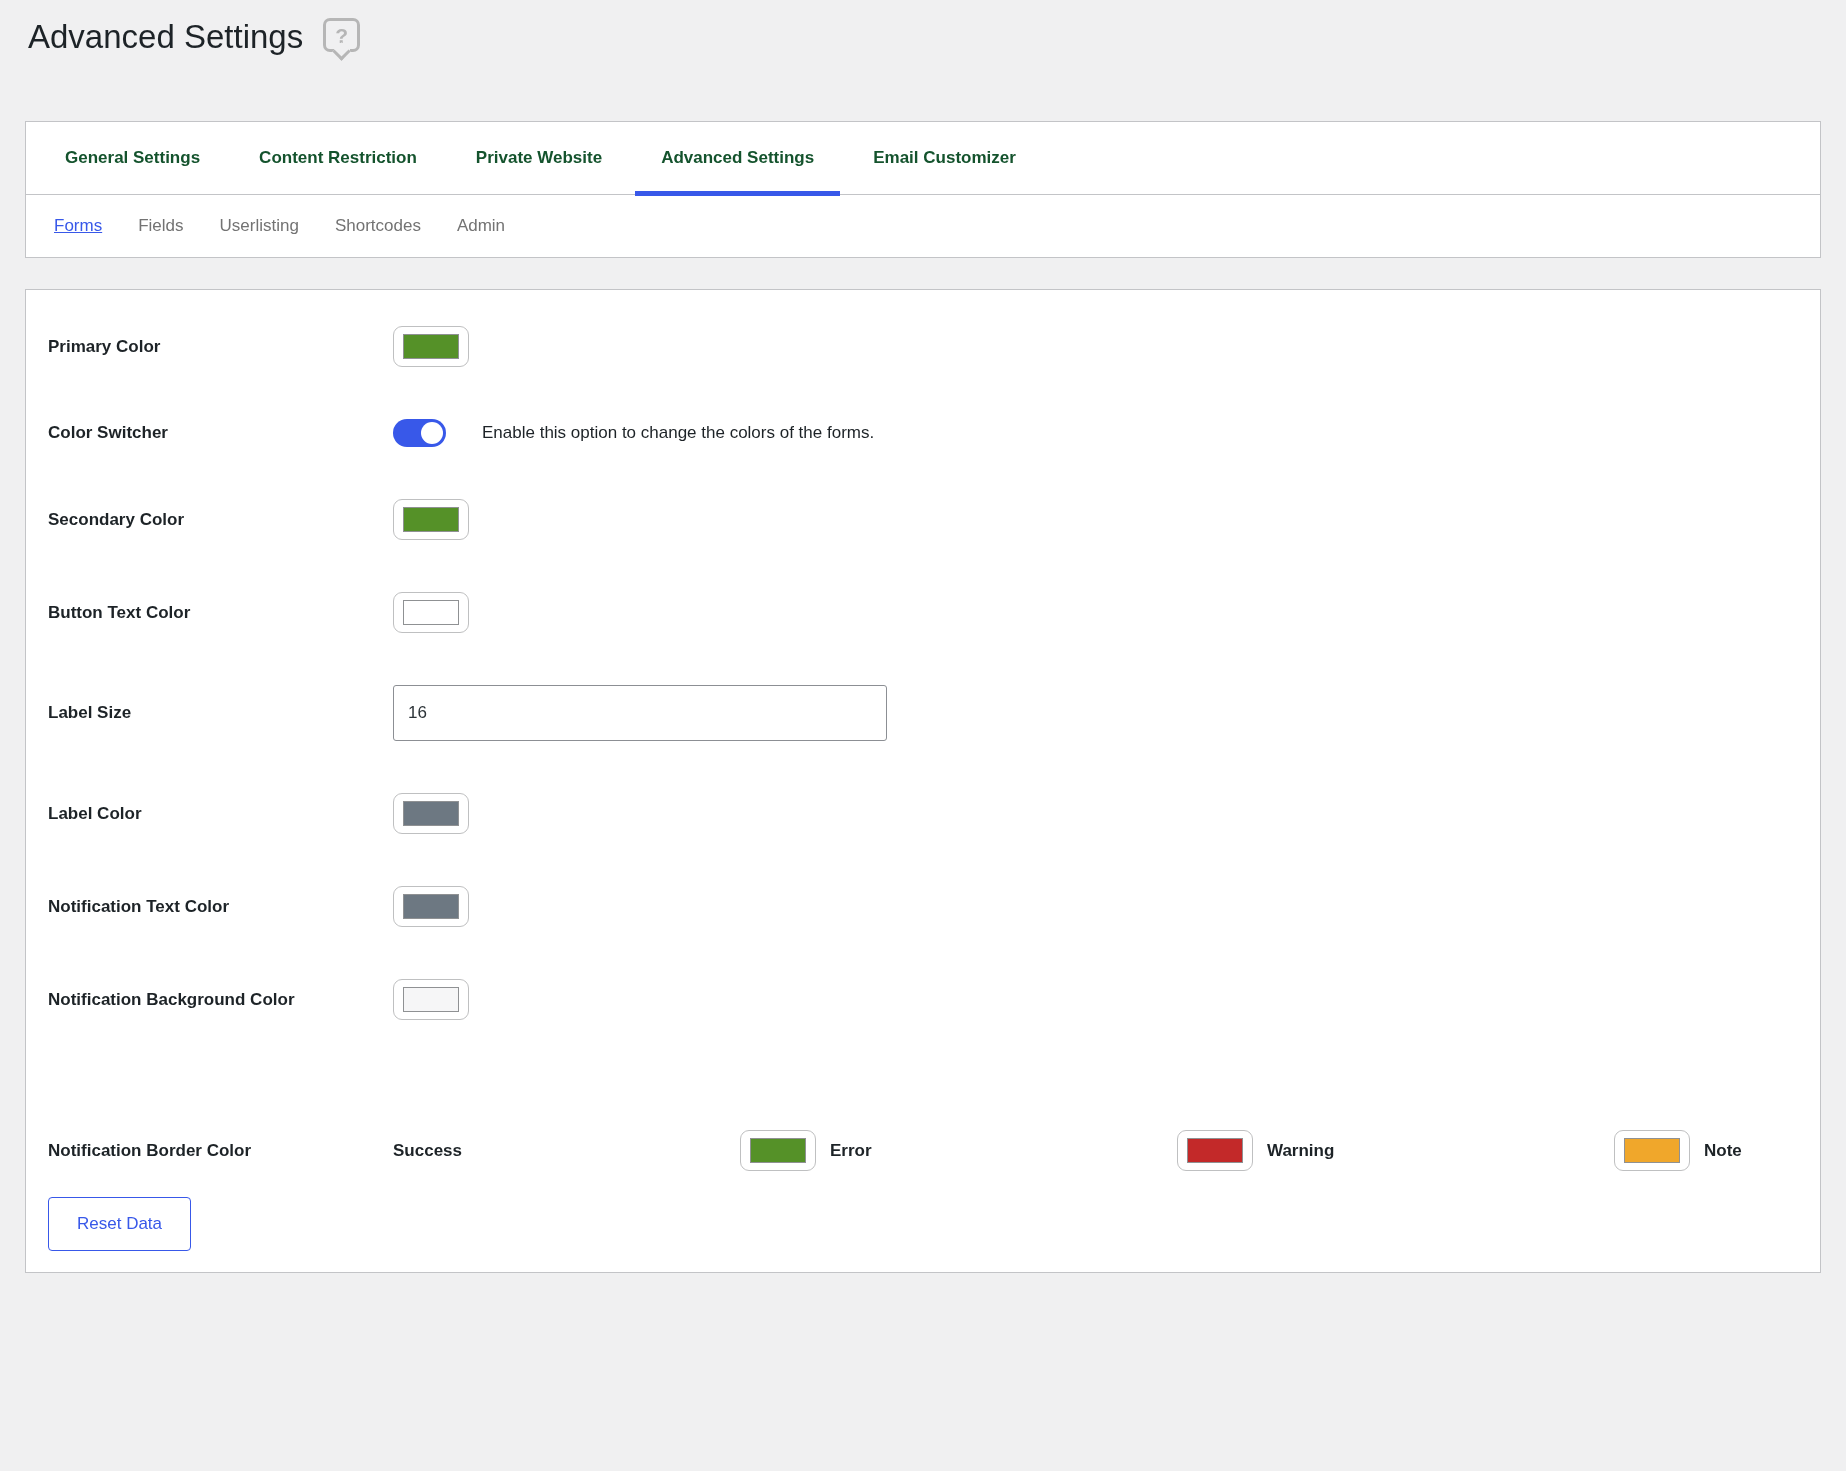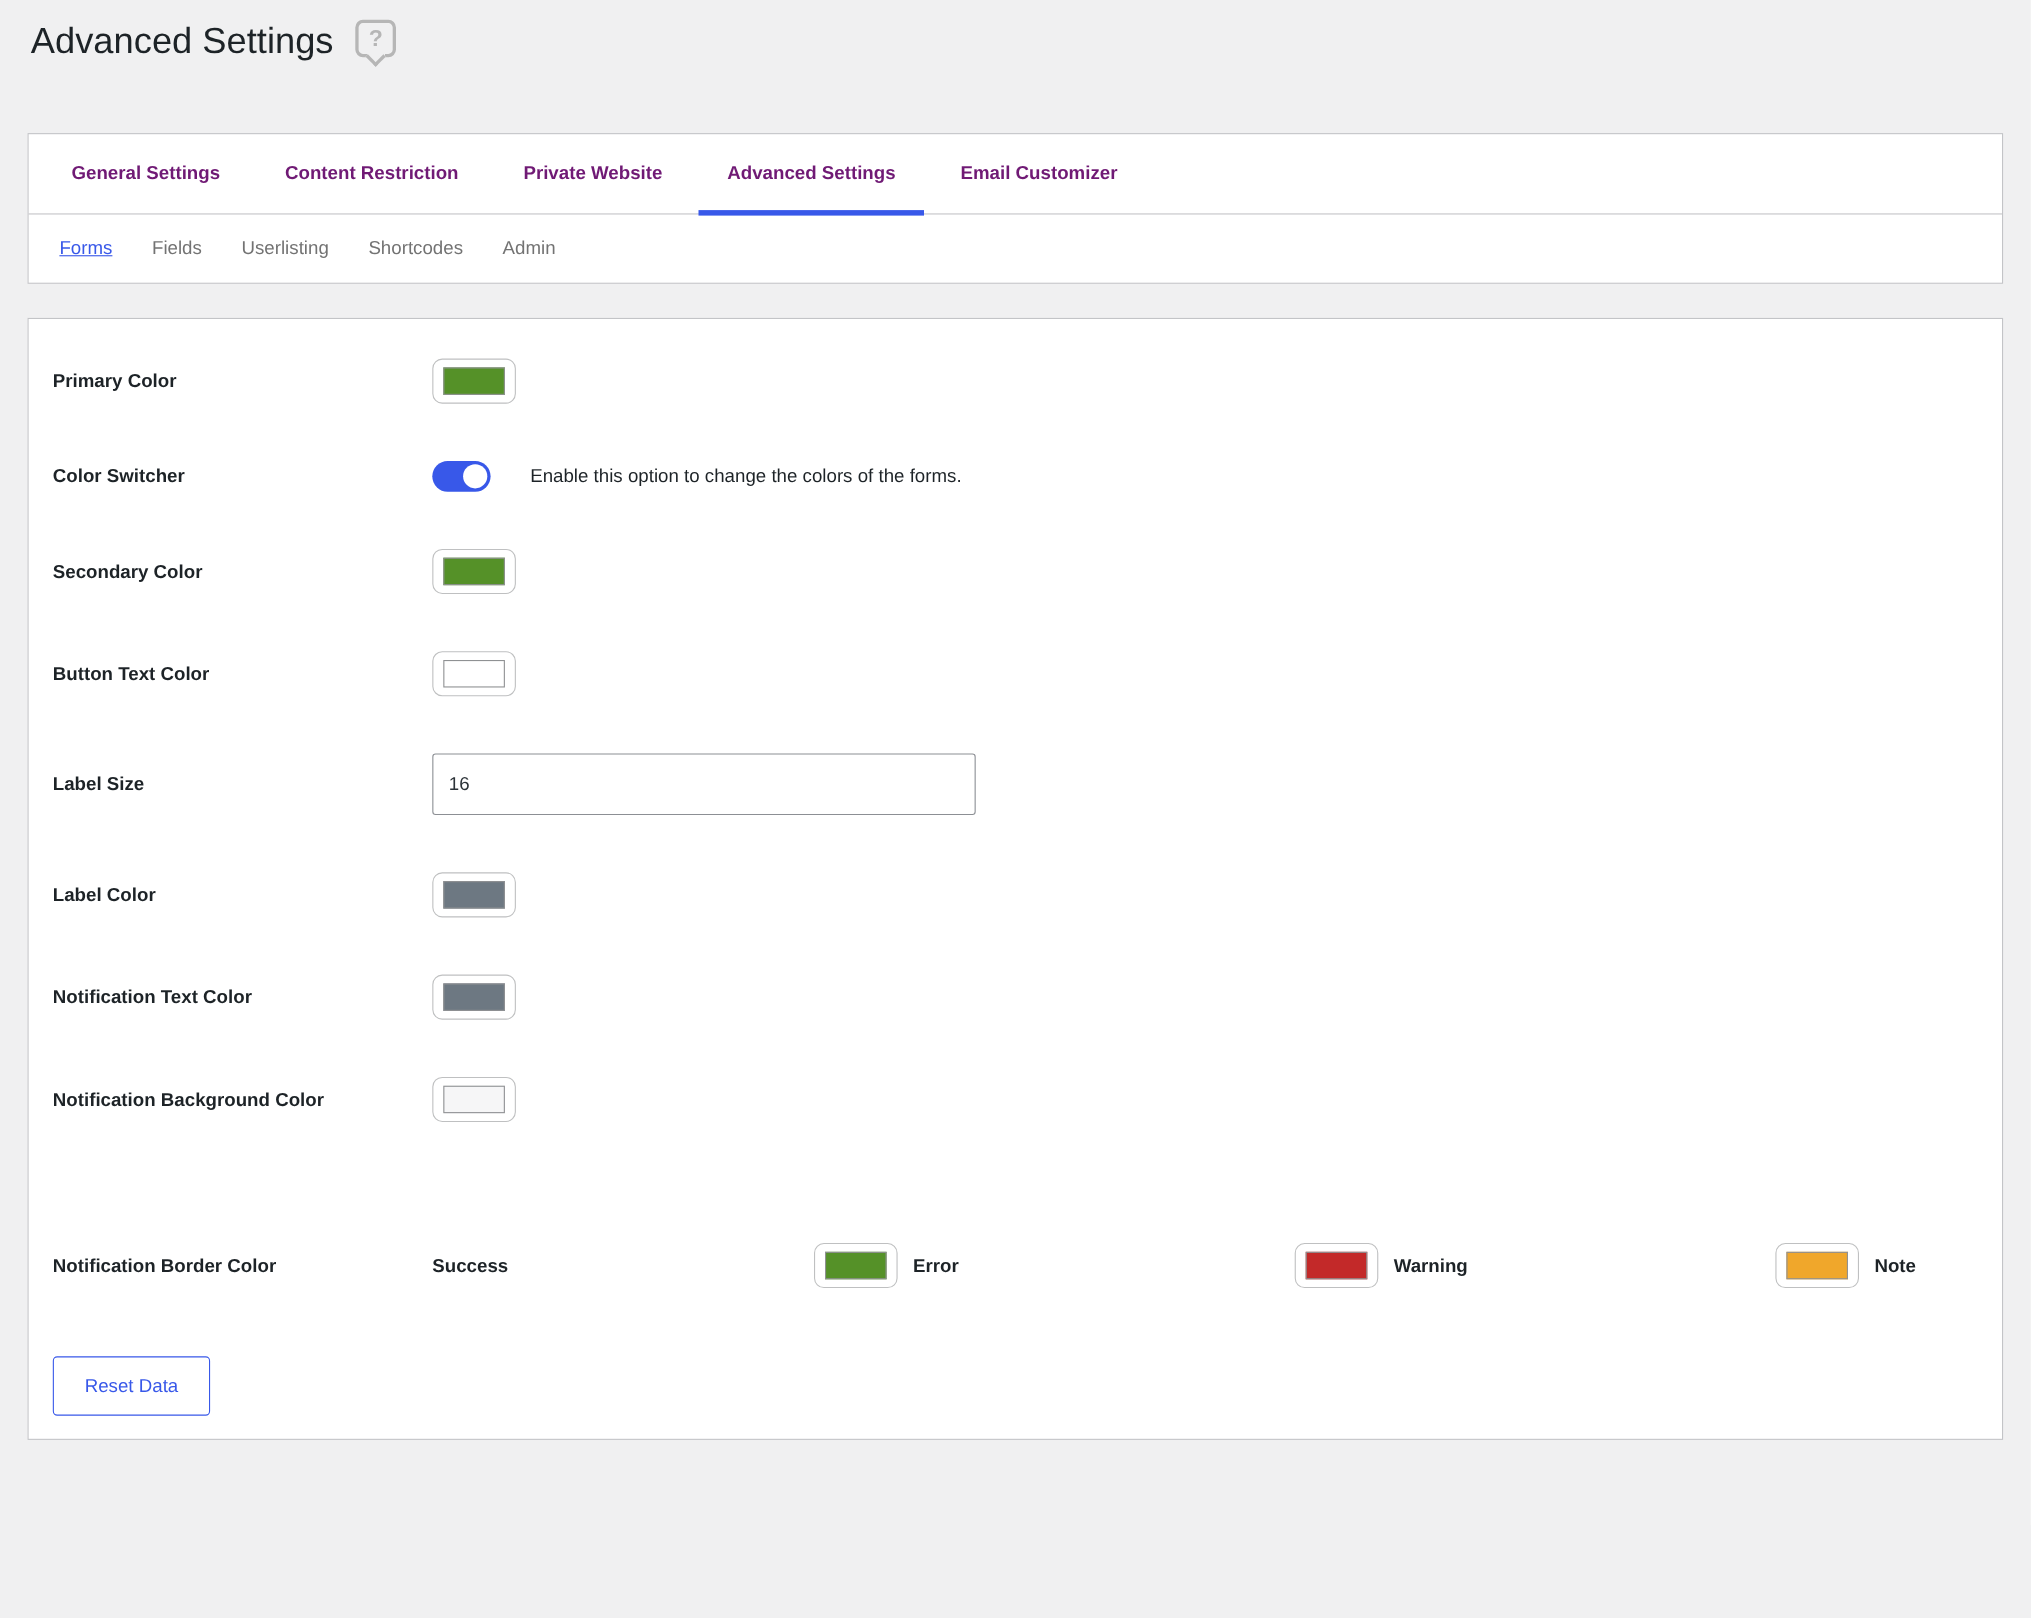--- a/index.html
+++ b/index.html
@@ -27,7 +27,7 @@
   .nav-card { margin: 61px 25px 0 25px; background: #fff; border: 1px solid #c3c4c7; }
   .tabs { display: flex; height: 73px; border-bottom: 1px solid #c3c4c7; padding-left: 13px; }
   .tab { position: relative; display: flex; align-items: center; padding: 0 26px; margin-right: 7px;
-    font-size: 17px; font-weight: 600; color: #701a75; cursor: pointer; white-space: nowrap; }
+    font-size: 17px; font-weight: 600; color: #14532d; cursor: pointer; white-space: nowrap; }
   .tab.active::after { content: ""; position: absolute; left: 0; right: 0; bottom: -2px; height: 5px; background: #3858e9; }
   .subnav { display: flex; align-items: center; height: 62px; padding-left: 28px; gap: 36px; }
   .subnav a { font-size: 17px; color: #737373; text-decoration: none; cursor: pointer; }

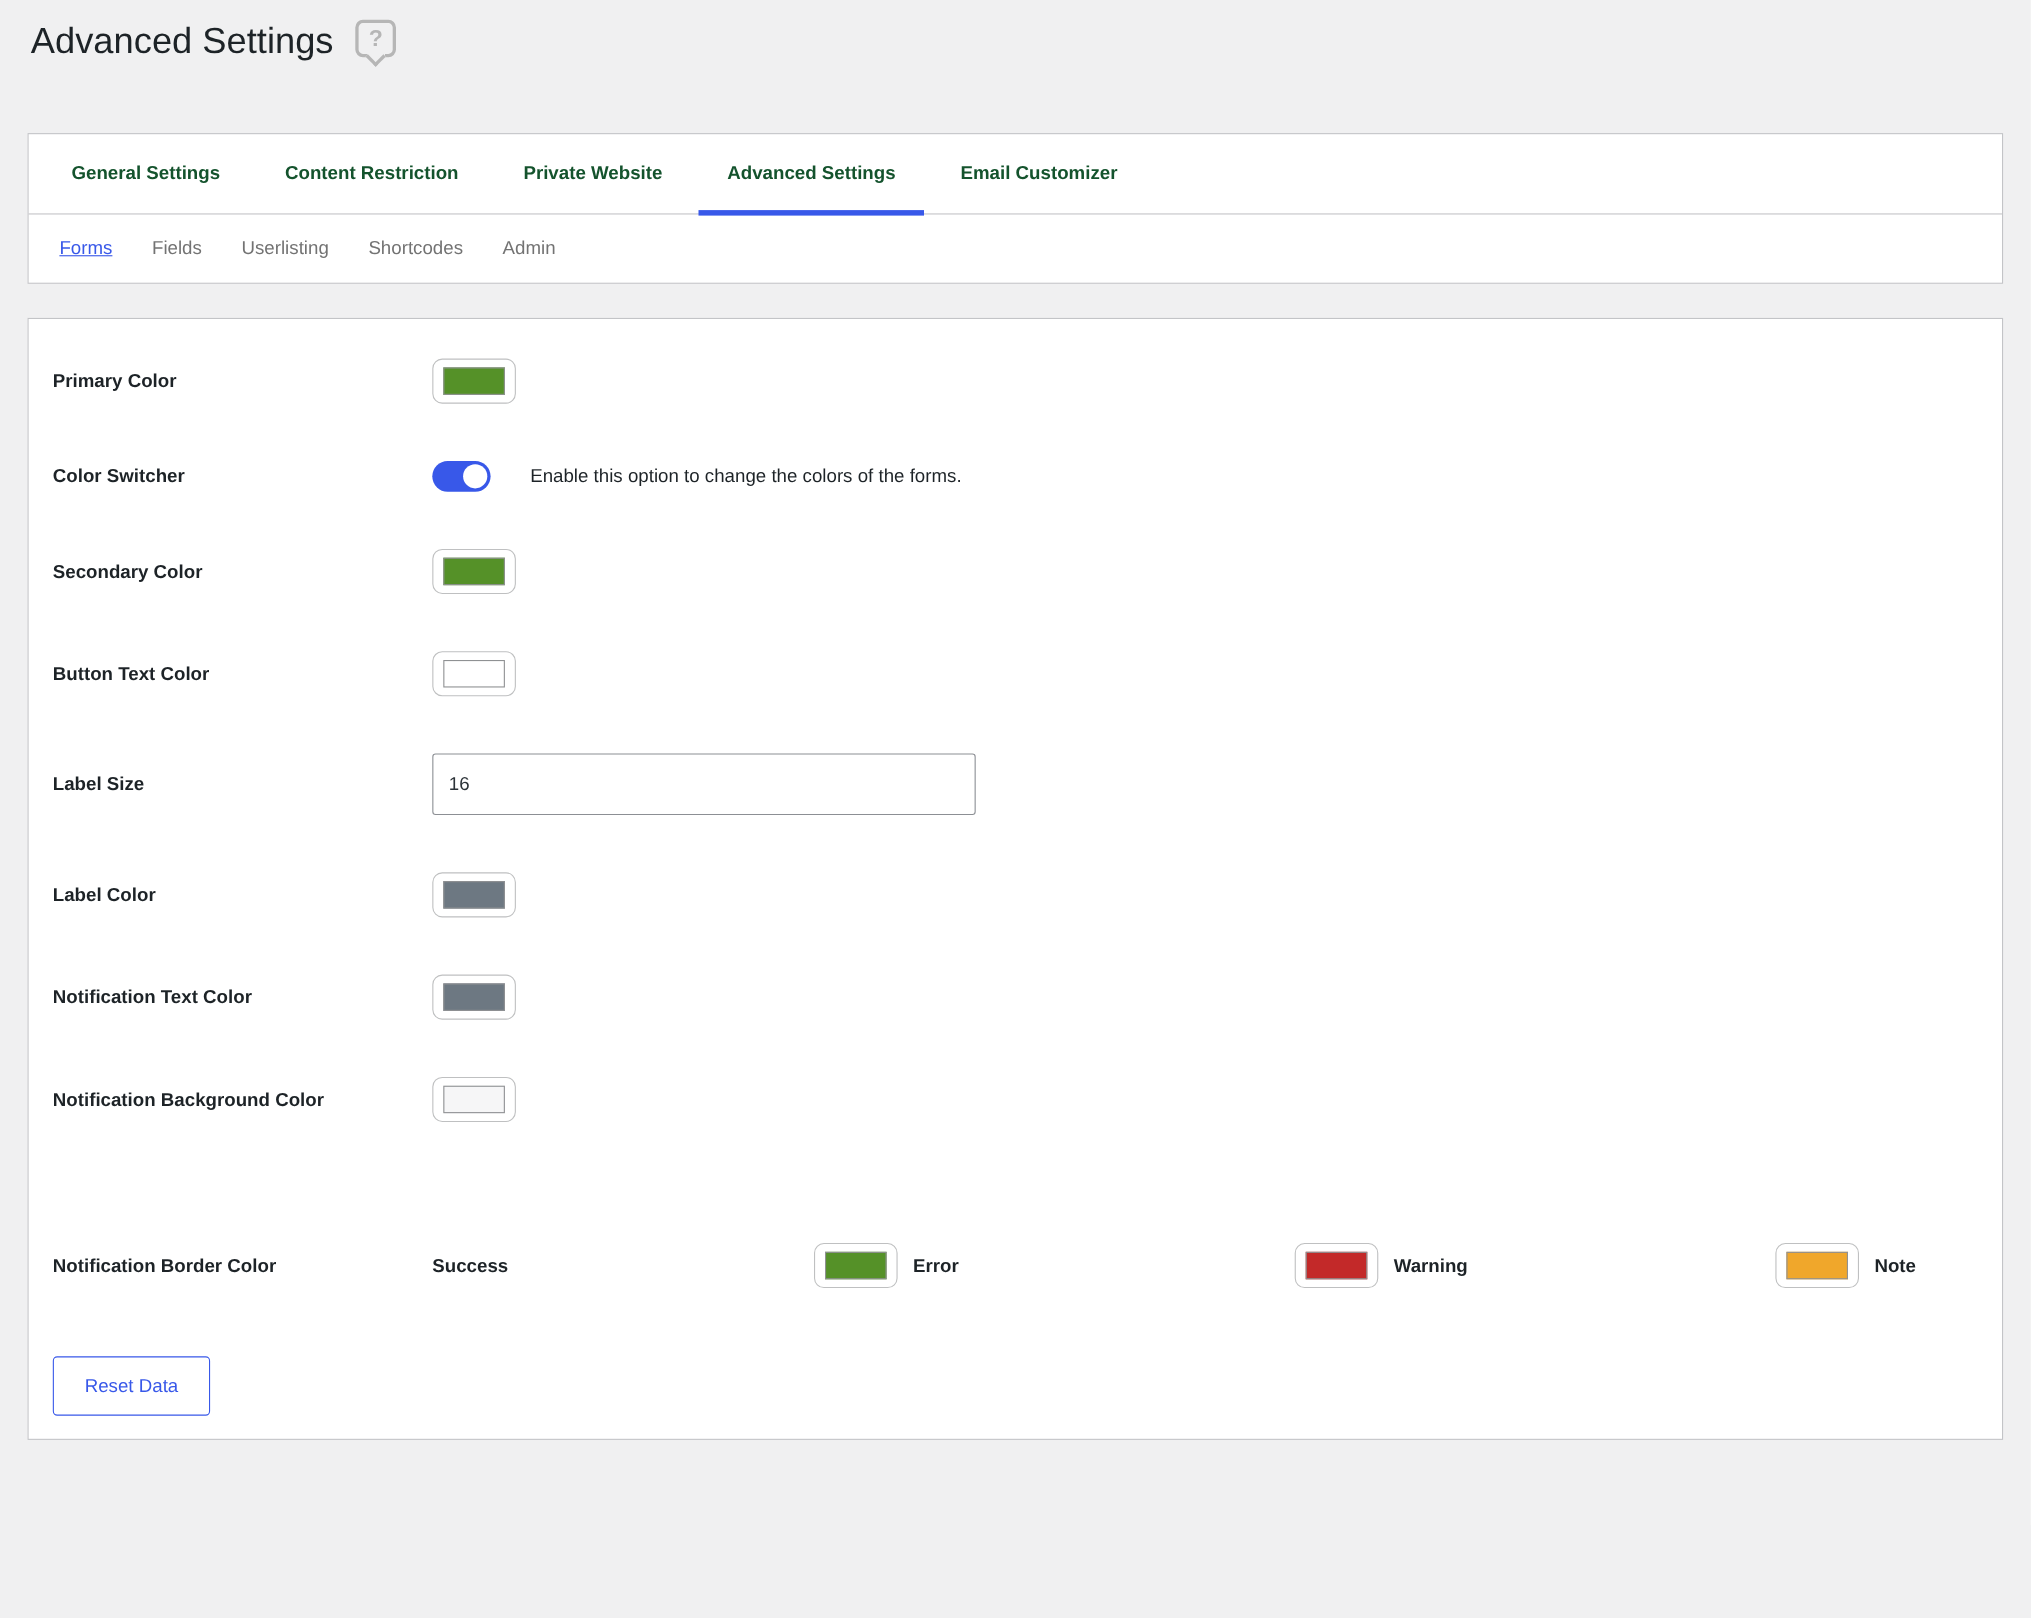--- a/index.html
+++ b/index.html
@@ -63,7 +63,7 @@
   .sub-row .sub-label { width: 347px; font-size: 17px; font-weight: 700; color: #1d2327; }
 
   
-  .reset-btn { margin-top: 62px; display: inline-block; height: 54px; line-height: 52px; padding: 0 28px;
+  .reset-btn { margin-top: 26px; display: inline-block; height: 54px; line-height: 52px; padding: 0 28px;
     background: #fff; border: 1px solid #3858e9; border-radius: 4px; color: #3858e9; font-size: 17px;
     font-family: "Liberation Sans", sans-serif; cursor: pointer; }
 </style>

